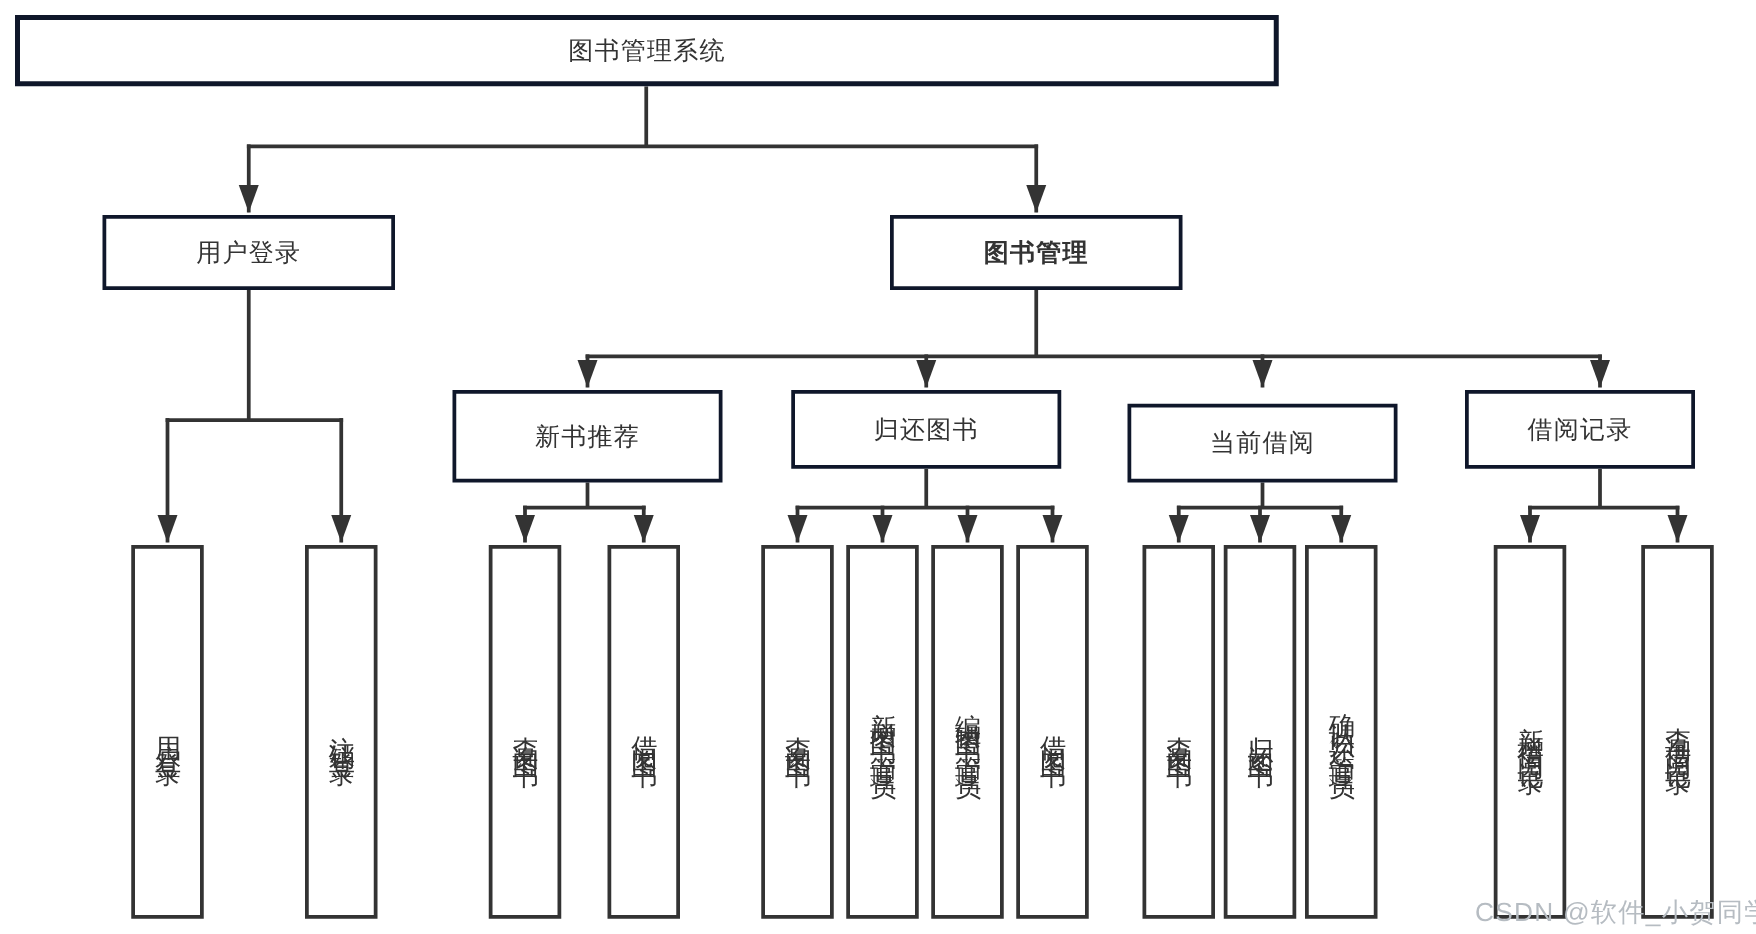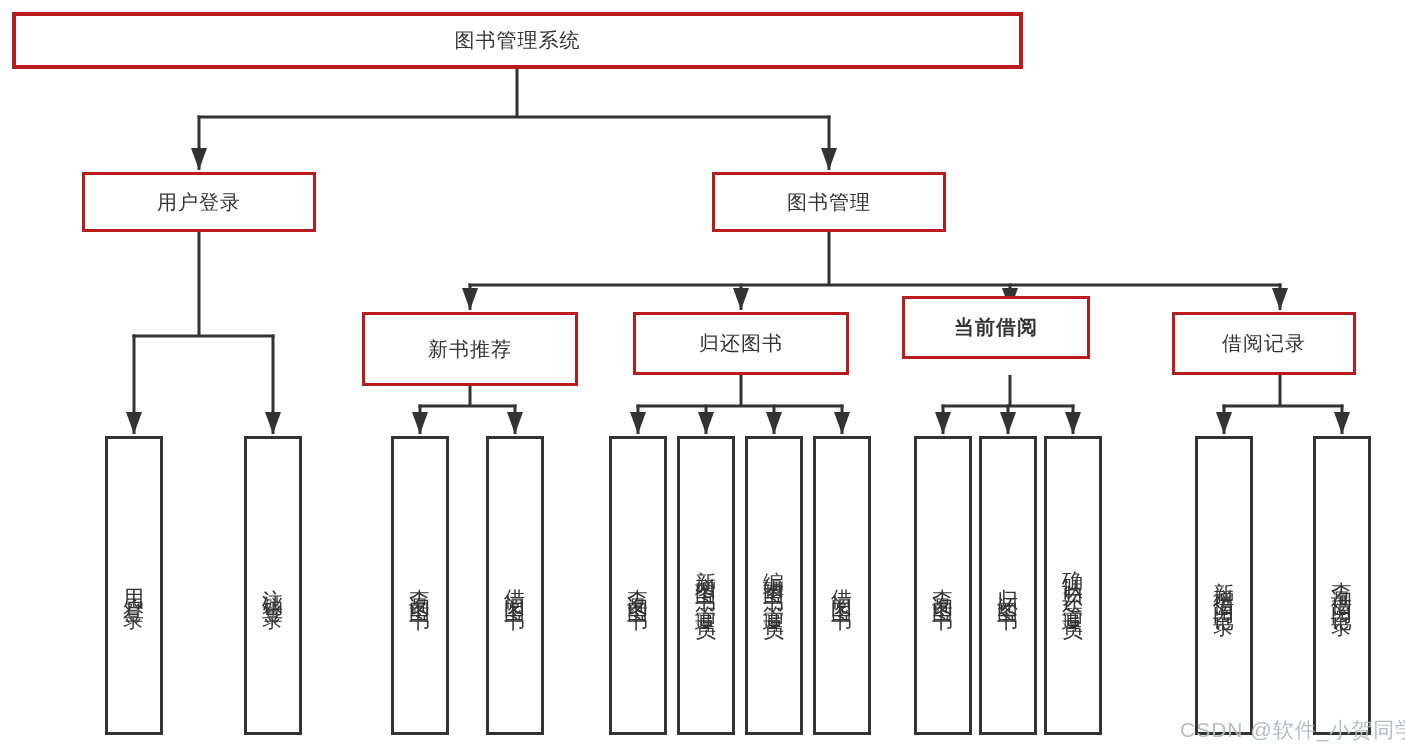--- a/index.html
+++ b/index.html
@@ -22,7 +22,7 @@
     position: absolute;
     box-sizing: border-box;
     background: #ffffff;
-    border: 3px solid #b91c1c;
+    border: 3px solid #0f172a;
     display: flex;
     align-items: center;
     justify-content: center;

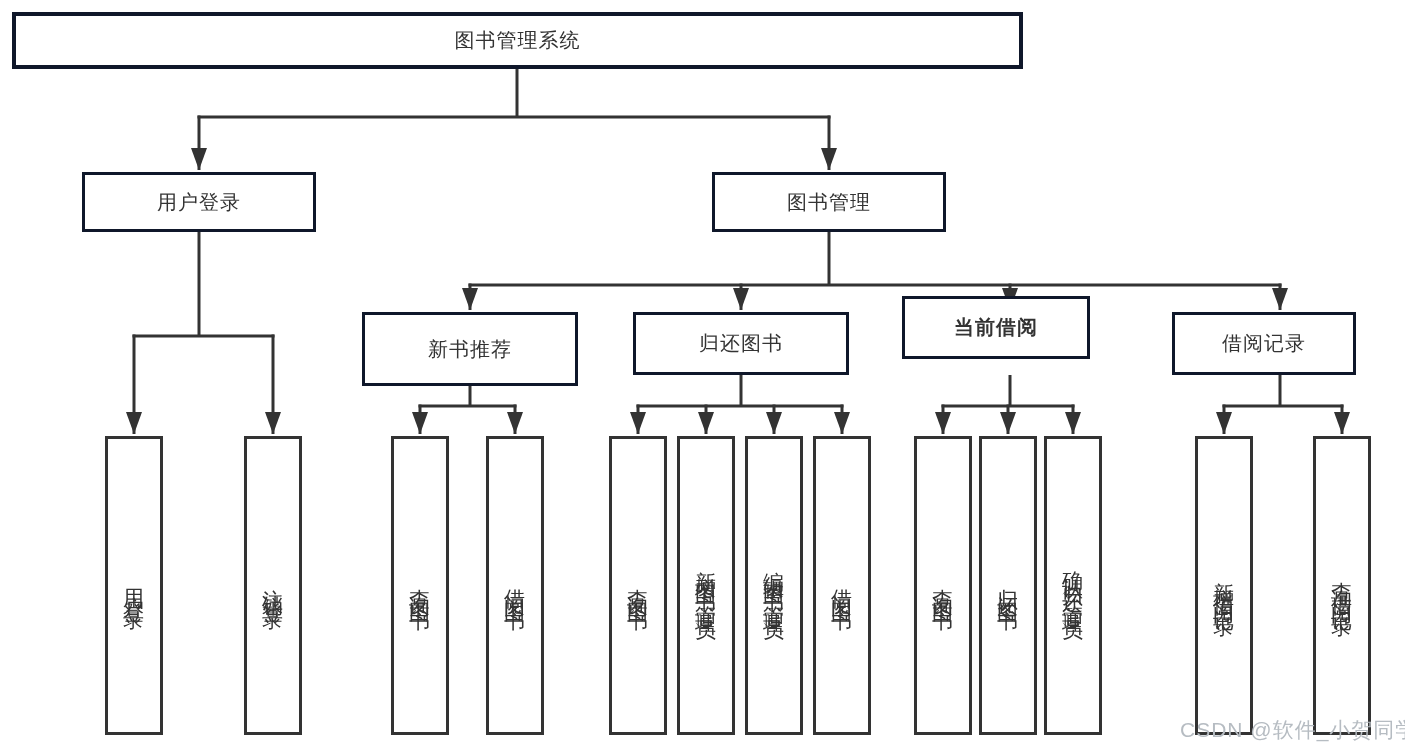--- a/index.html
+++ b/index.html
@@ -121,7 +121,7 @@
   <div class="node root" style="left:12px; top:12px; width:1011px; height:57px;">图书管理系统</div>
 
   <div class="node" style="left:82px; top:172px; width:234px; height:60px;">用户登录</div>
-  <div class="node" style="left:712px; top:172px; width:234px; height:60px;">图书管理</div>
+  <div class="node" style="left:712px; top:172px; width:234px; height:60px;font-weight:bold;">图书管理</div>
 
   <div class="node" style="left:362px; top:312px; width:216px; height:74px;text-align:center;">新书推荐</div>
   <div class="node" style="left:633px; top:312px; width:216px; height:63px;">归还图书</div>

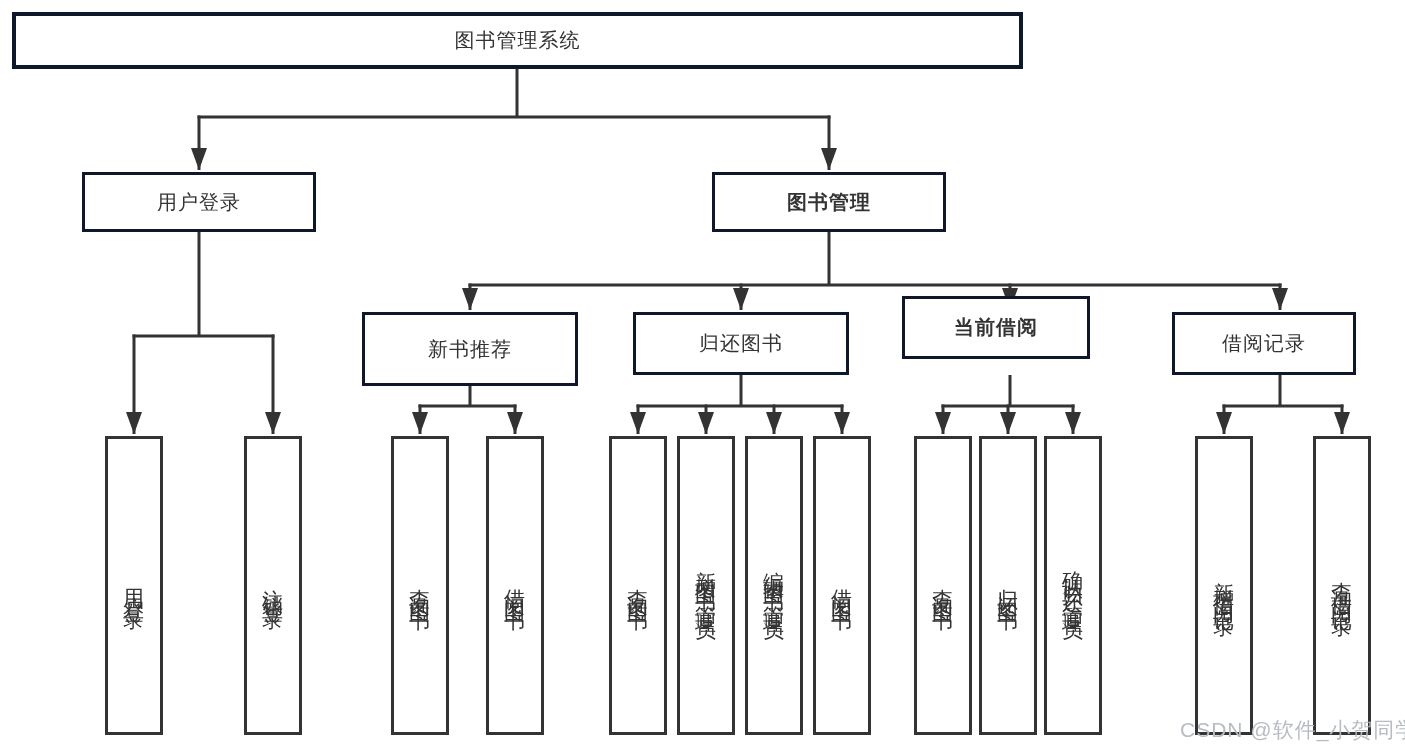--- a/index.html
+++ b/index.html
@@ -125,7 +125,7 @@
 
   <div class="node" style="left:362px; top:312px; width:216px; height:74px;text-align:center;">新书推荐</div>
   <div class="node" style="left:633px; top:312px; width:216px; height:63px;">归还图书</div>
-  <div class="node" style="left:902px; top:296px; width:188px; height:63px;font-weight:bold;">当前借阅</div>
+  <div class="node" style="left:902px; top:323px; width:216px; height:63px;">当前借阅</div>
   <div class="node" style="left:1172px; top:312px; width:184px; height:63px;">借阅记录</div>
 
   <div class="leaf" style="left:105px;">

